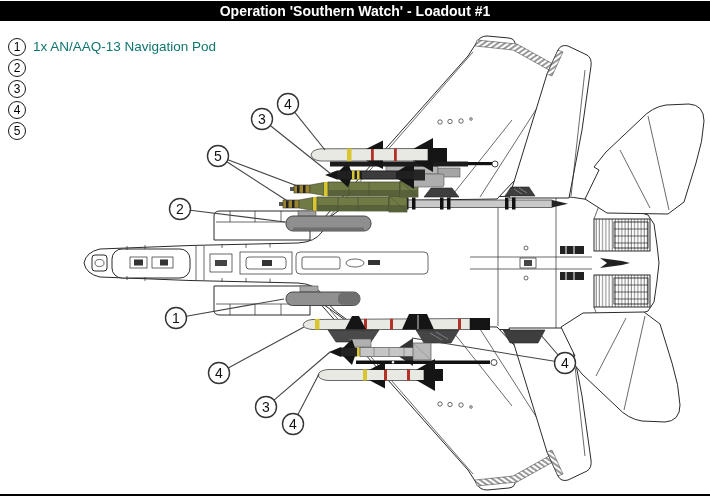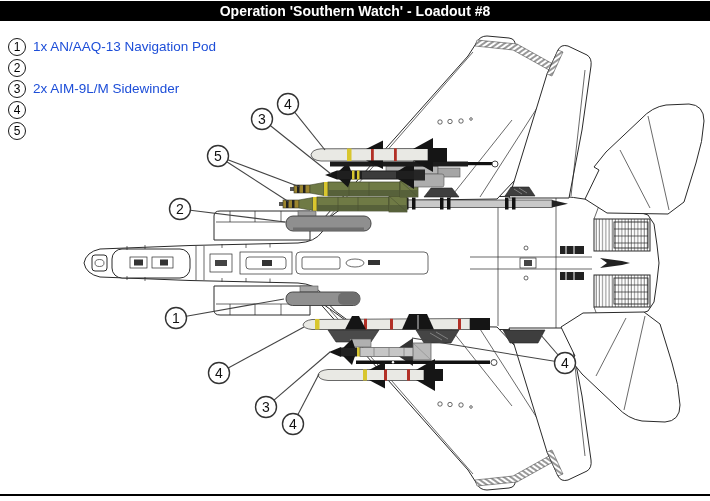--- a/index.html
+++ b/index.html
@@ -32,7 +32,7 @@
 <body>
 
 <div id="stage">
-  <div id="titlebar">Operation 'Southern Watch' - Loadout #8</div>
+  <div id="titlebar">Operation 'Southern Watch' - Loadout #1</div>
   <div id="legend">
       <div class="legend-item">
         <span class="legend-num">1</span>

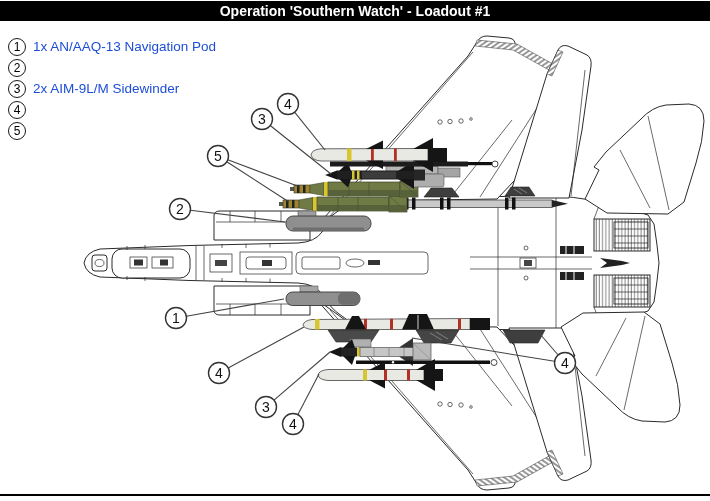--- a/index.html
+++ b/index.html
@@ -14,7 +14,7 @@
   .legend-num{width:16px;height:16px;border:1.4px solid #1a1a1a;border-radius:50%;
               font-size:12px;line-height:16px;text-align:center;color:#000;flex:0 0 auto;
               background:#fff;}
-  .legend-label{margin-left:7px;font-size:13.5px;color:#1d4ed8;white-space:nowrap;text-align:center;}
+  .legend-label{margin-left:7px;font-size:13.5px;color:#0f766e;white-space:nowrap;text-align:center;}
   svg{position:absolute;left:0;top:0;}
   .lnt{stroke:#2a2a2a;stroke-width:.7;fill:none;}
   .wh{fill:#fff;stroke:#2a2a2a;stroke-width:1;stroke-linejoin:round;}

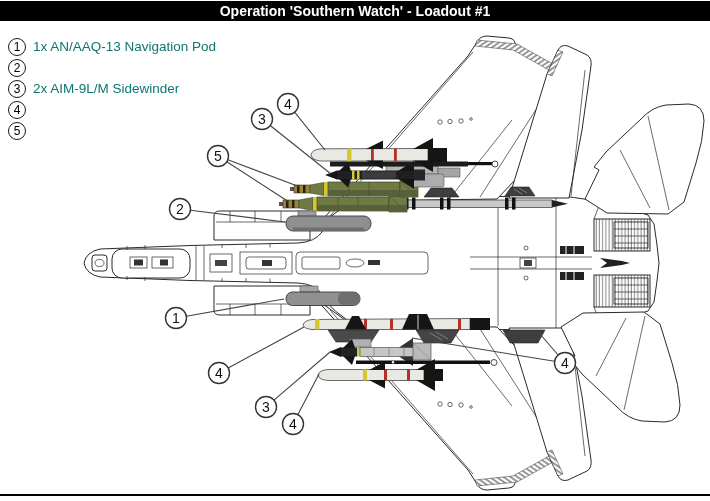--- a/index.html
+++ b/index.html
@@ -43,7 +43,6 @@
       </div>
       <div class="legend-item">
         <span class="legend-num">3</span>
-        <span class="legend-label">2x AIM-9L/M Sidewinder</span>
       </div>
       <div class="legend-item">
         <span class="legend-num">4</span>

